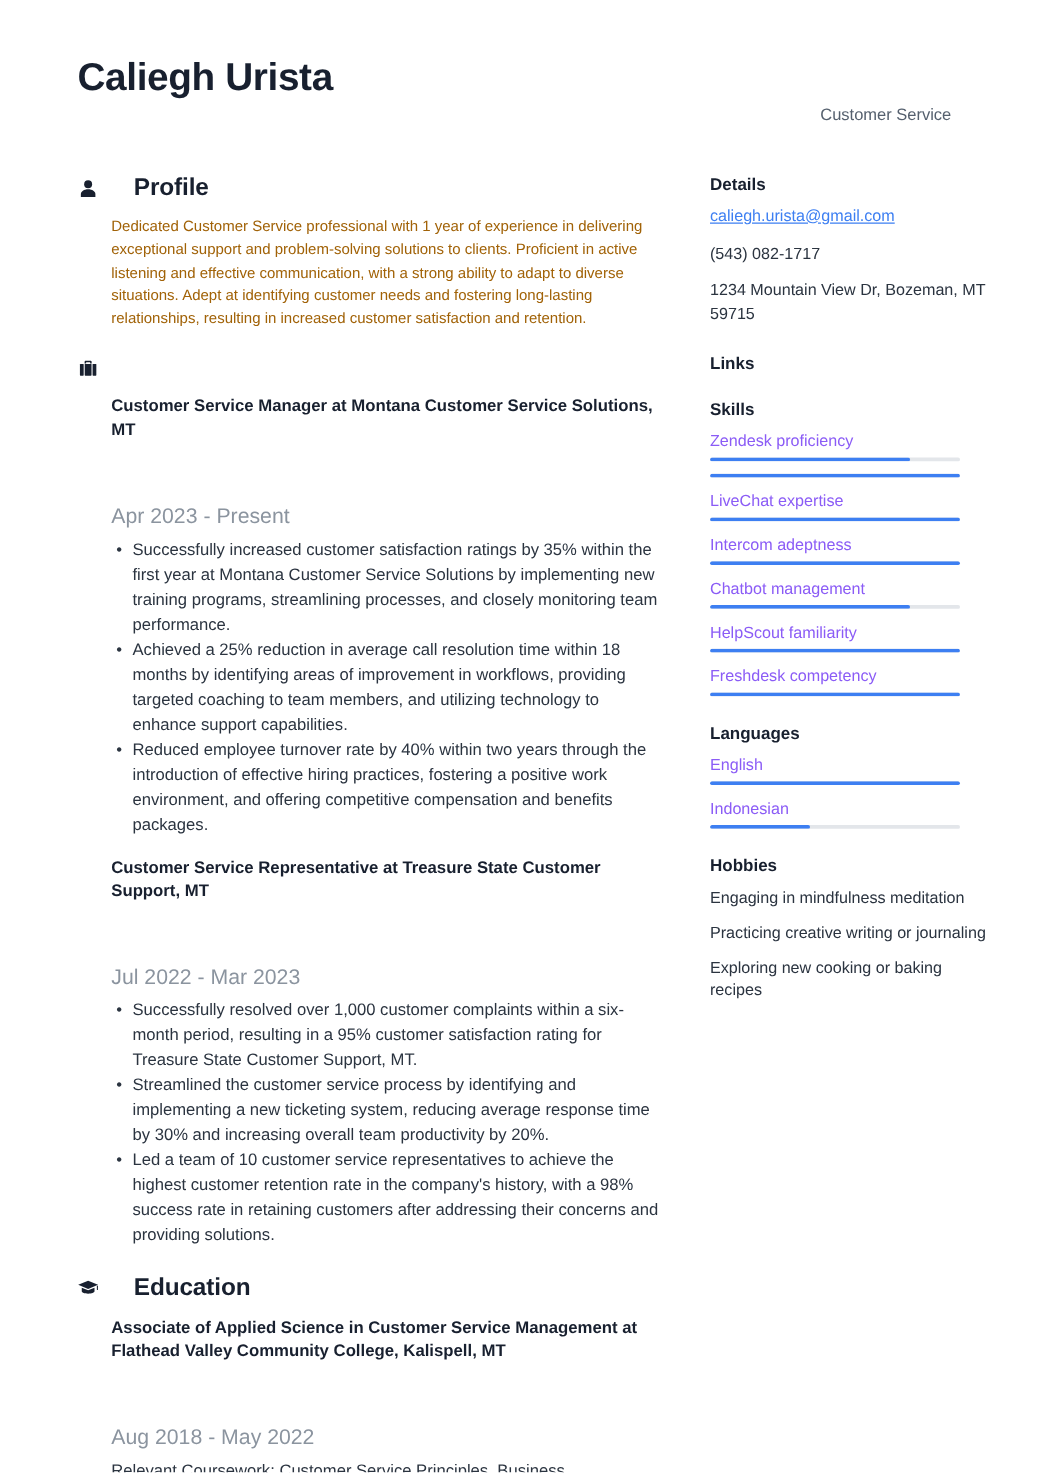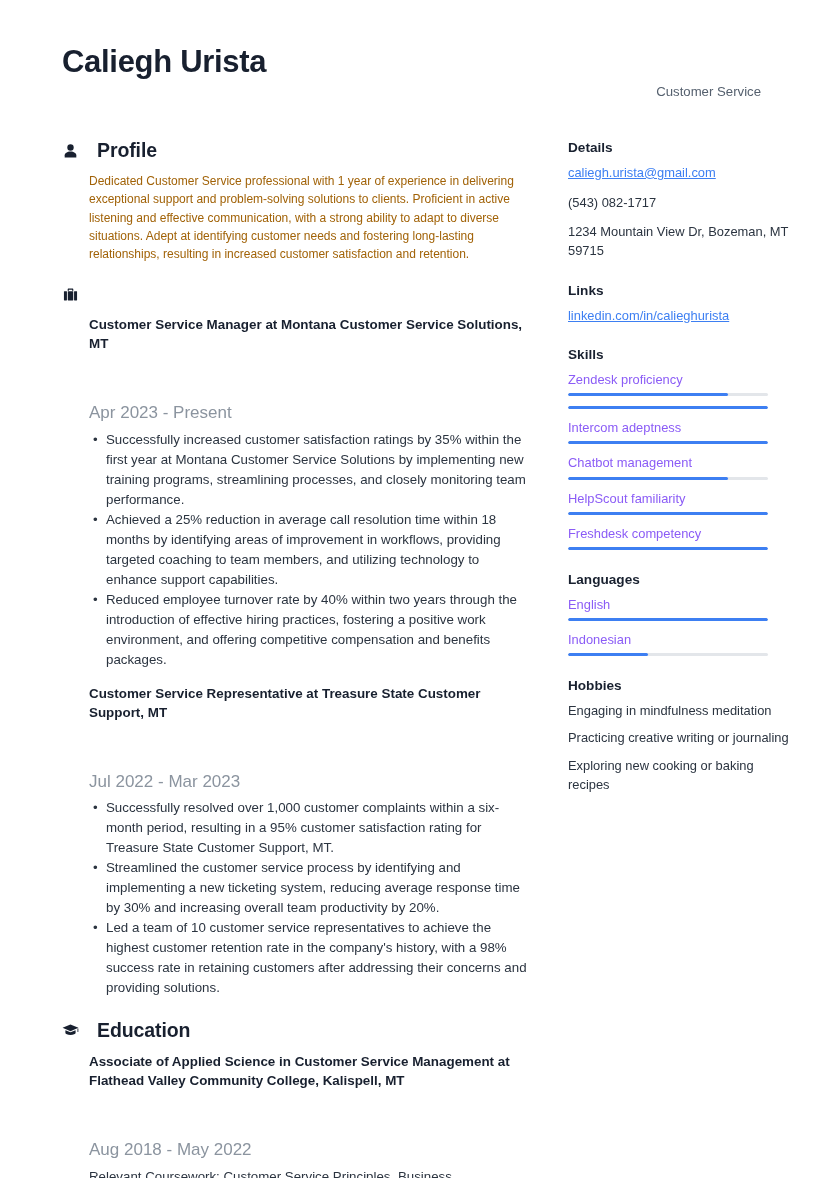--- a/index.html
+++ b/index.html
@@ -47,7 +47,7 @@
   .section-head {
     display: flex;
     align-items: center;
-    gap: 18px;
+    gap: 28px;
     margin-bottom: 11px;
   }
   .section-icon {

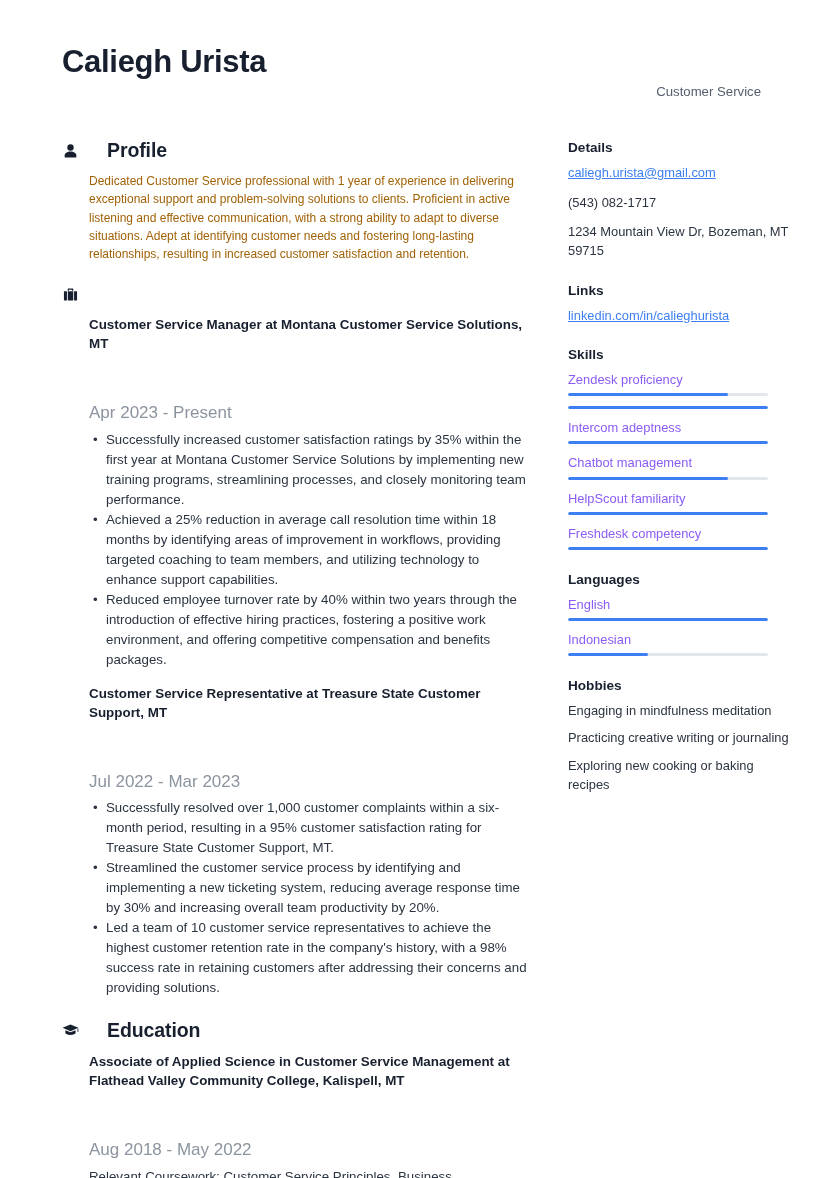--- a/index.html
+++ b/index.html
@@ -278,9 +278,6 @@
 
       <div class="side-section">
         <div class="side-title">Links</div>
-        <div class="side-line">
-          <a class="side-link" href="#">linkedin.com/in/calieghurista</a>
-        </div>
       </div>
 
       <div class="side-section">

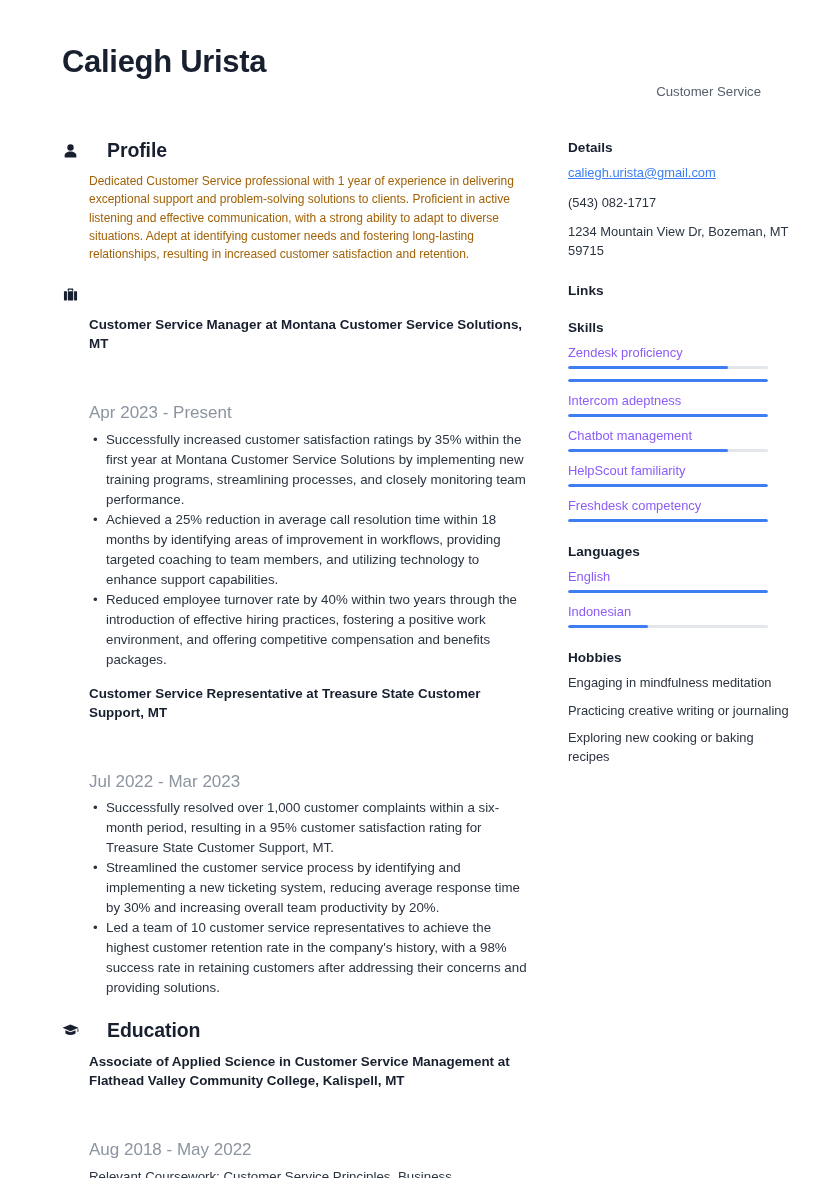--- a/index.html
+++ b/index.html
@@ -295,6 +295,12 @@
           </div>
         </div>
         <div class="skill-row">
+          <div class="skill-label">LiveChat expertise</div>
+          <div class="bar-track">
+            <div class="bar-fill" style="width: 100%;"></div>
+          </div>
+        </div>
+        <div class="skill-row">
           <div class="skill-label">Intercom adeptness</div>
           <div class="bar-track">
             <div class="bar-fill" style="width: 100%;"></div>

